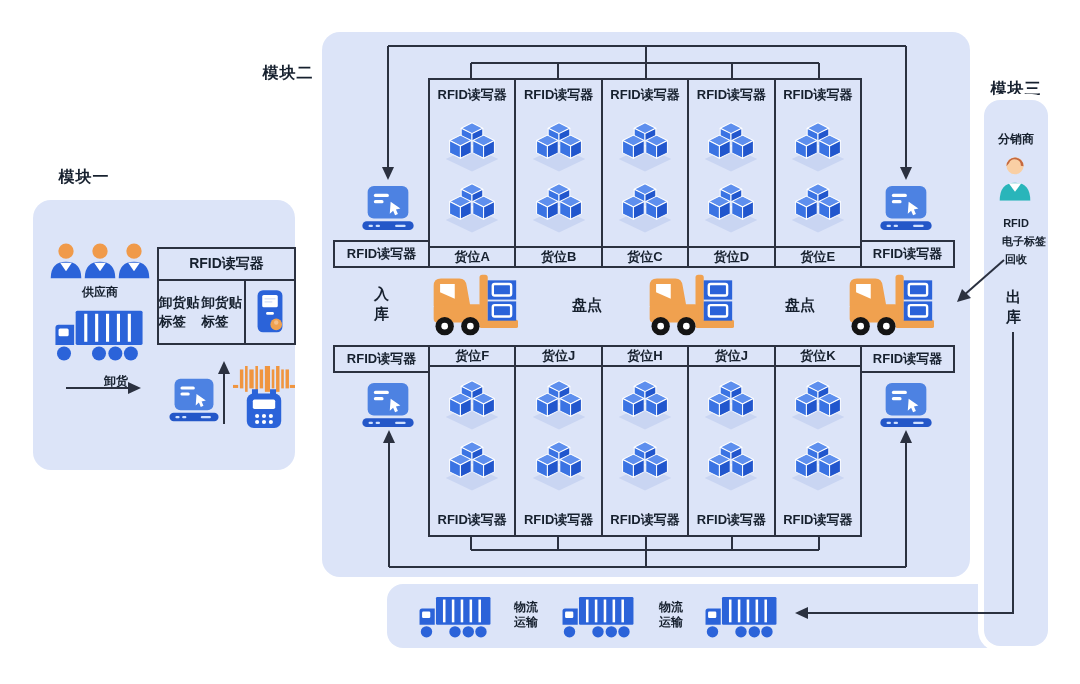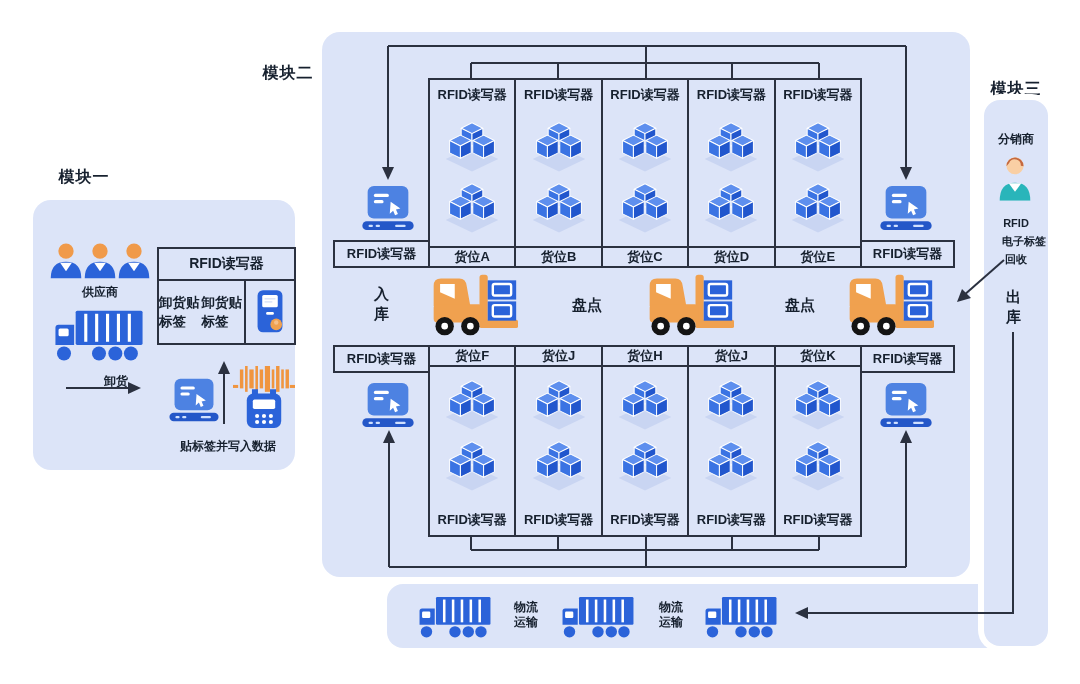--- a/index.html
+++ b/index.html
@@ -350,7 +350,6 @@
   <svg class="icon" style="left:233px;top:363px;" width="62" height="68" viewBox="0 0 72 76">
       <use href="#sym-barcode"></use>
     </svg>
-  <div class="lbl fs14" style="left:140px;top:437px;width:176px;height:18px;">贴标签并写入数据</div>
 
   <div class="mod" style="left:387px;top:584px;width:656px;height:64px;border-radius:16px;"></div>
   <svg class="icon" style="left:417px;top:592px;" width="76" height="48" viewBox="0 0 120 72">

